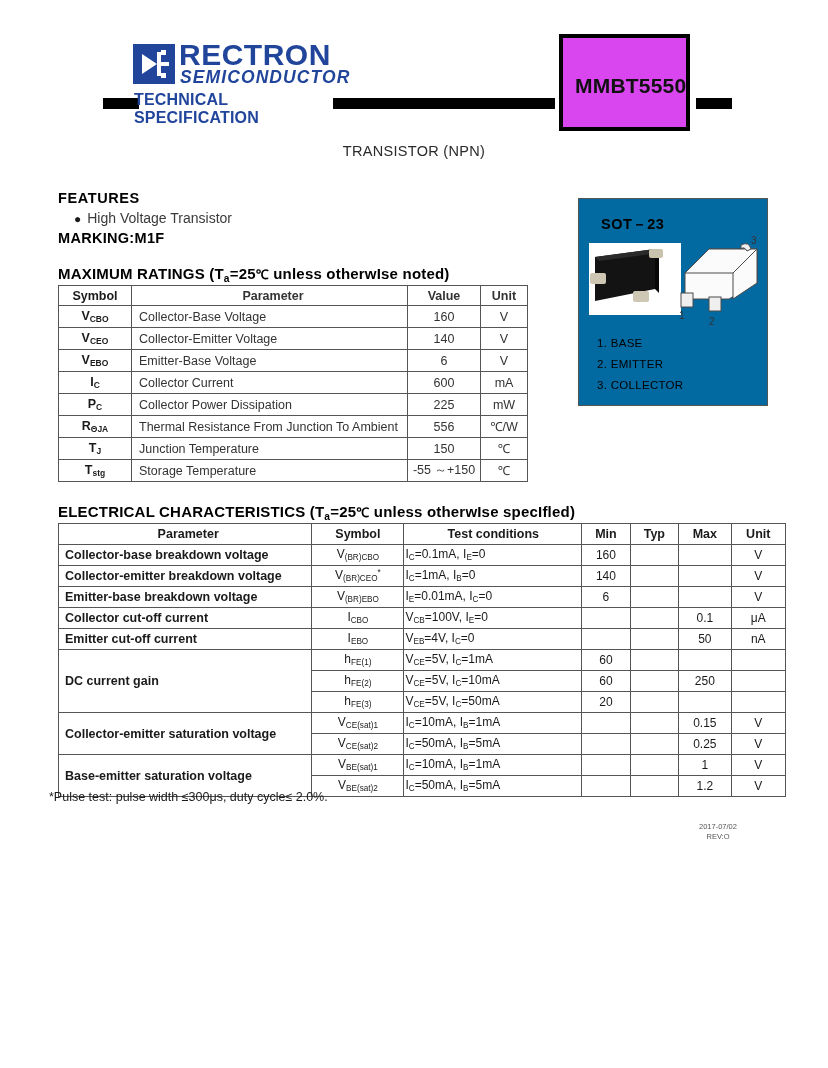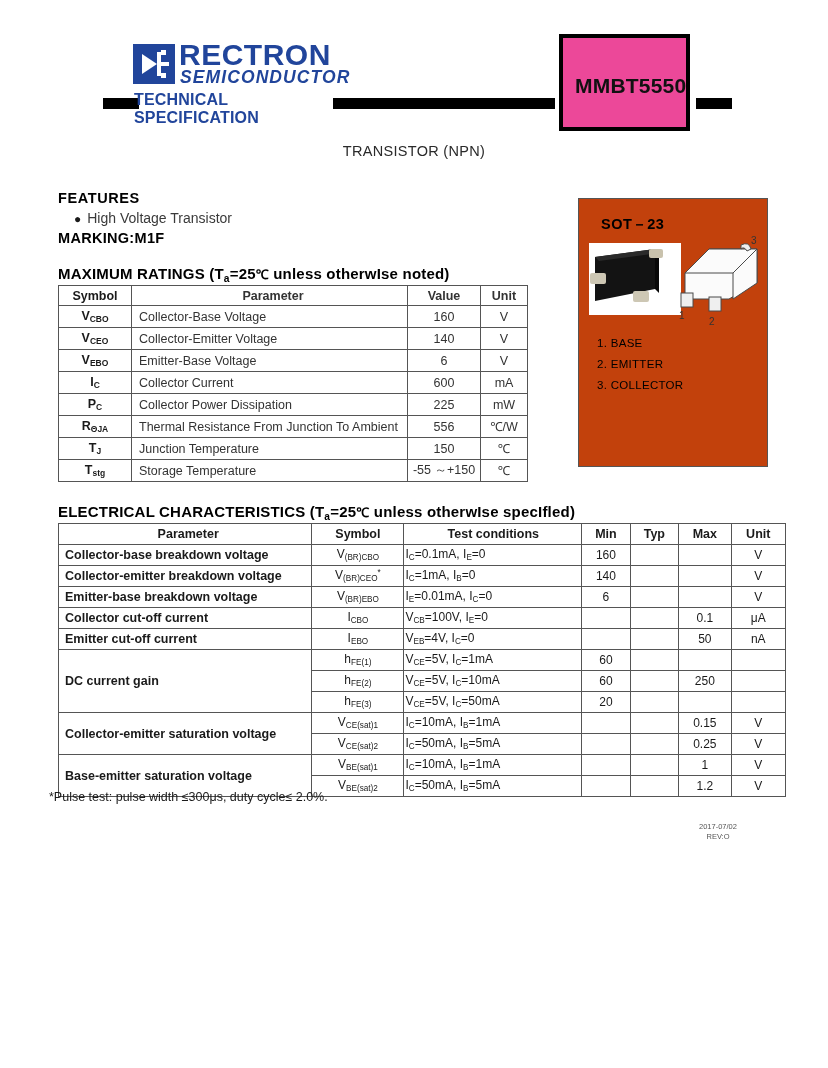--- a/index.html
+++ b/index.html
@@ -104,7 +104,7 @@
     width: 131px;
     height: 97px;
     border: 4px solid #000000;
-    background: #ec4899;
+    background: #d946ef;
     box-sizing: border-box;
   }
   .partbox-text {

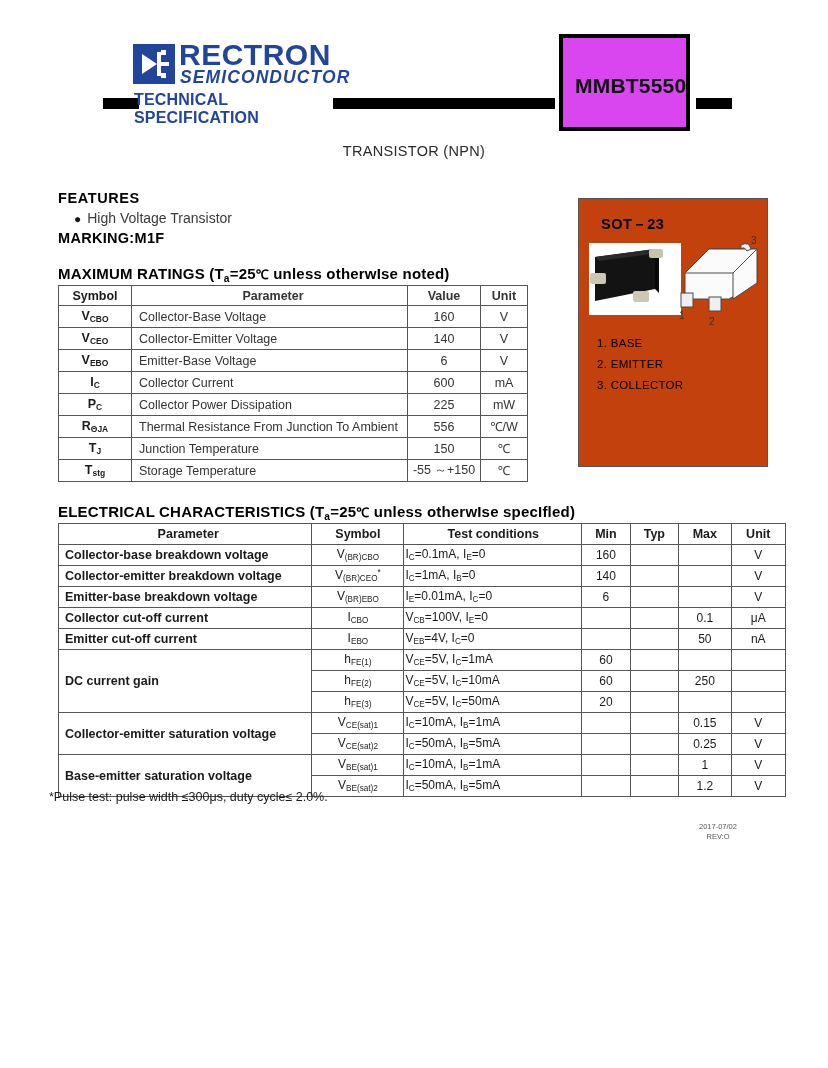--- a/index.html
+++ b/index.html
@@ -284,10 +284,10 @@
     left: 578px;
     top: 198px;
     width: 190px;
-    height: 269px;
+    height: 208px;
     border: 1px solid #555555;
     box-sizing: border-box;
-    background: #c2410c;
+    background: #0369a1;
   }
   .pkg-title {
     position: absolute;

